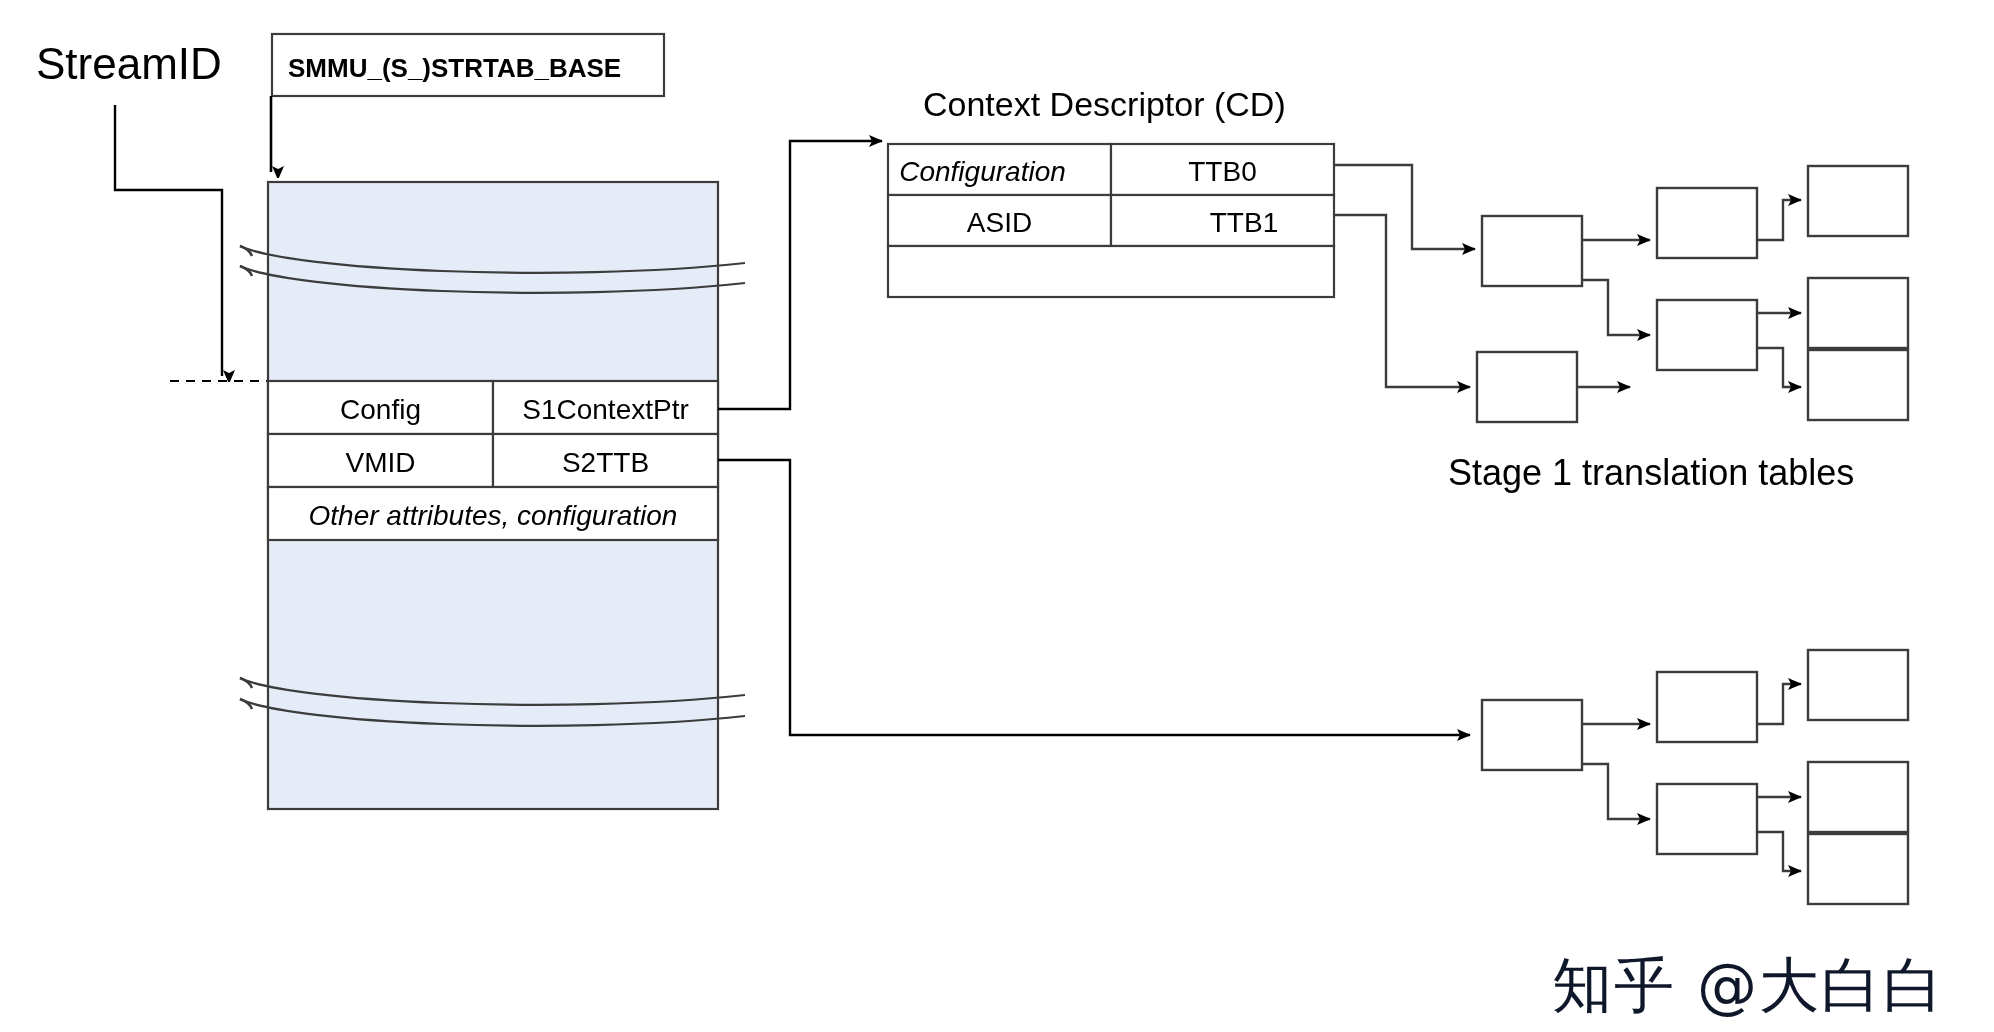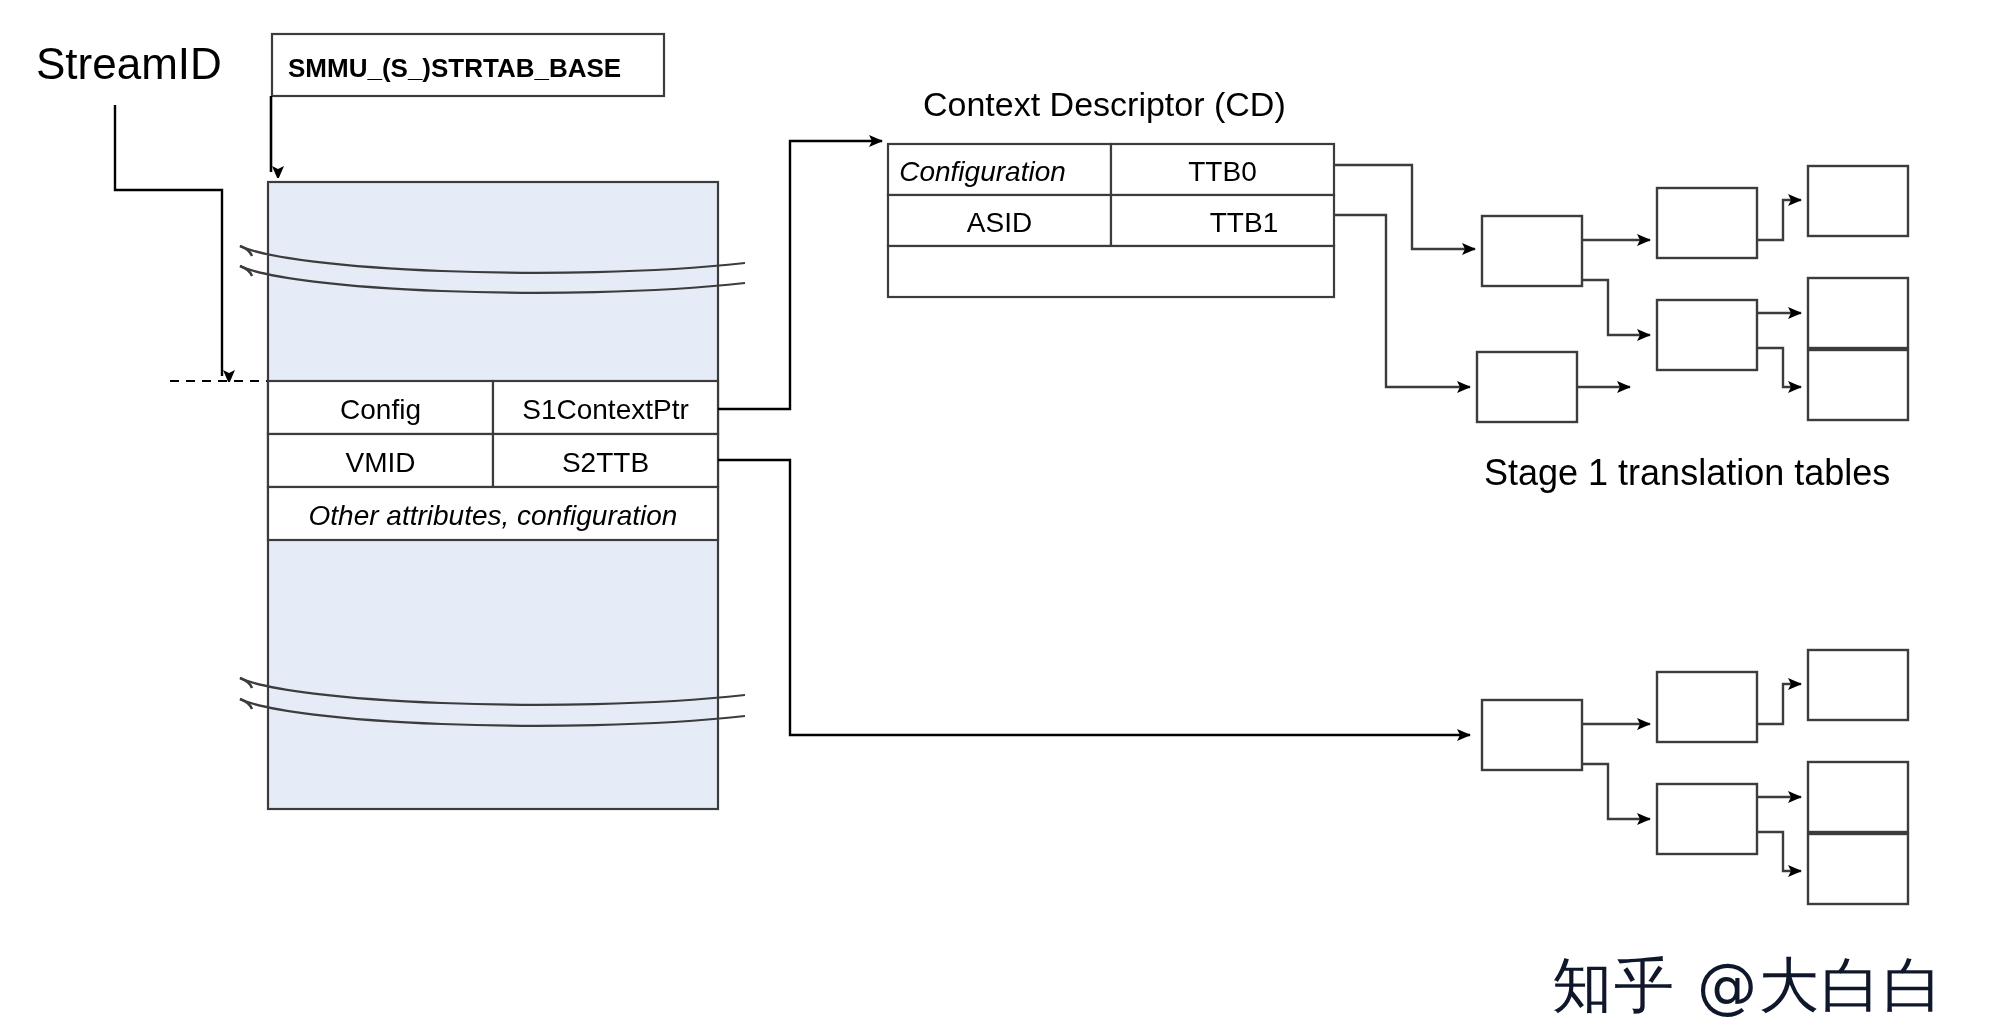--- a/index.html
+++ b/index.html
@@ -67,7 +67,7 @@
     color: #000000;
   }
   .stage1-label {
-    left: 1484px;
+    left: 1448px;
     top: 455px;
   }
   .stage2-label {

